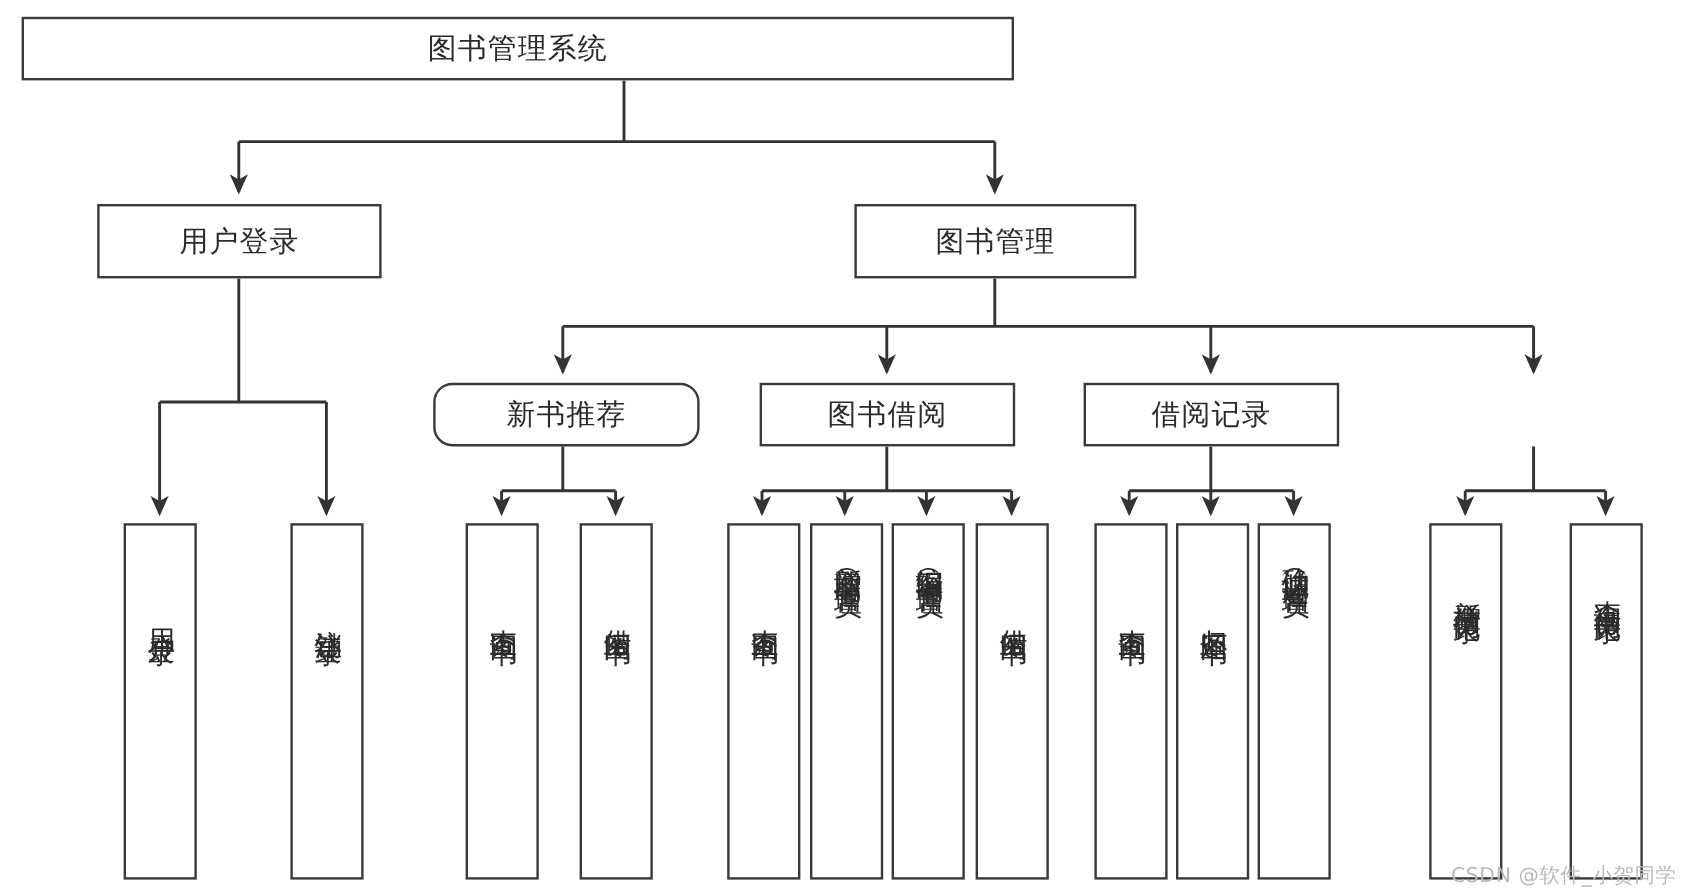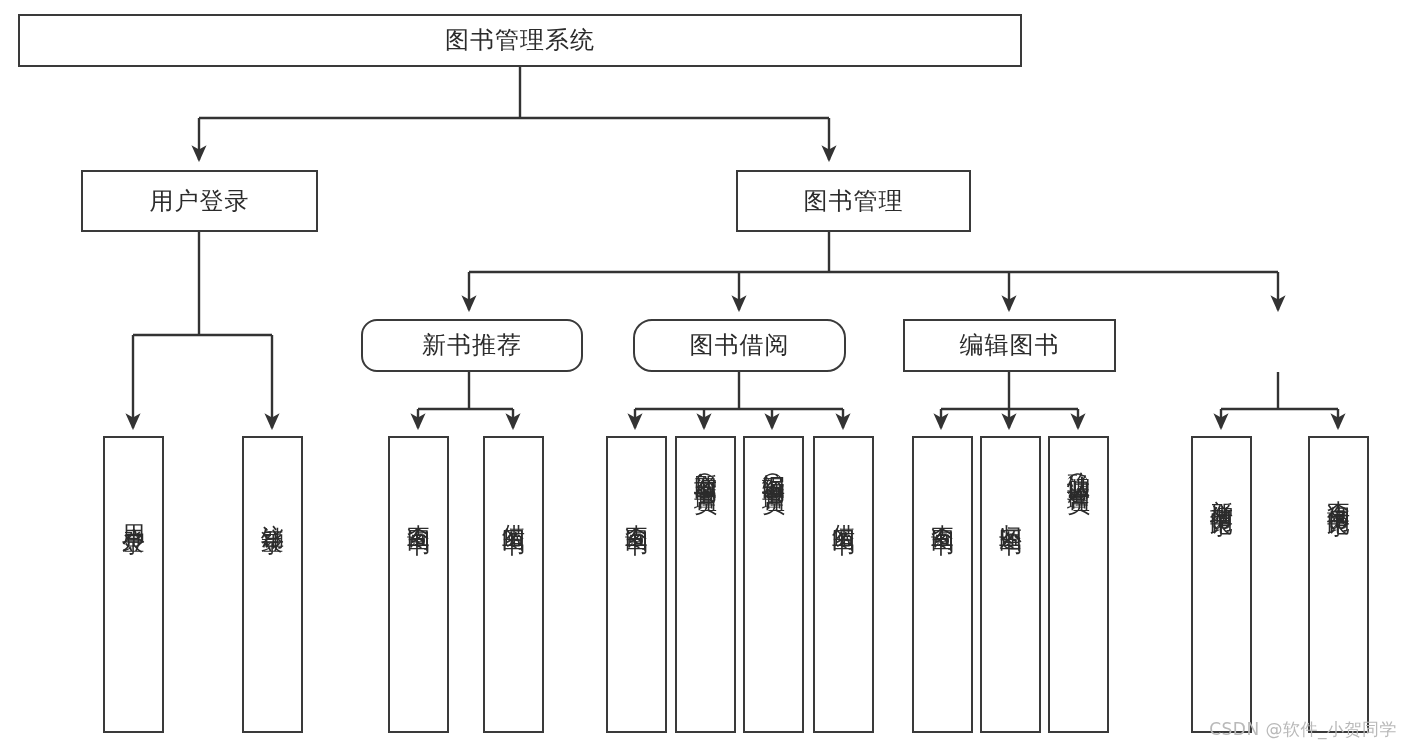--- a/index.html
+++ b/index.html
@@ -128,7 +128,7 @@
     </g>
   </svg>
 
-  <div class="node horizontal" style="left:18px; top:14px; width:1004px; height:53px;">
+  <div class="node horizontal" style="left:18px; top:14px; width:827px; height:53px;">
     <span class="label">图书管理系统</span>
   </div>
 

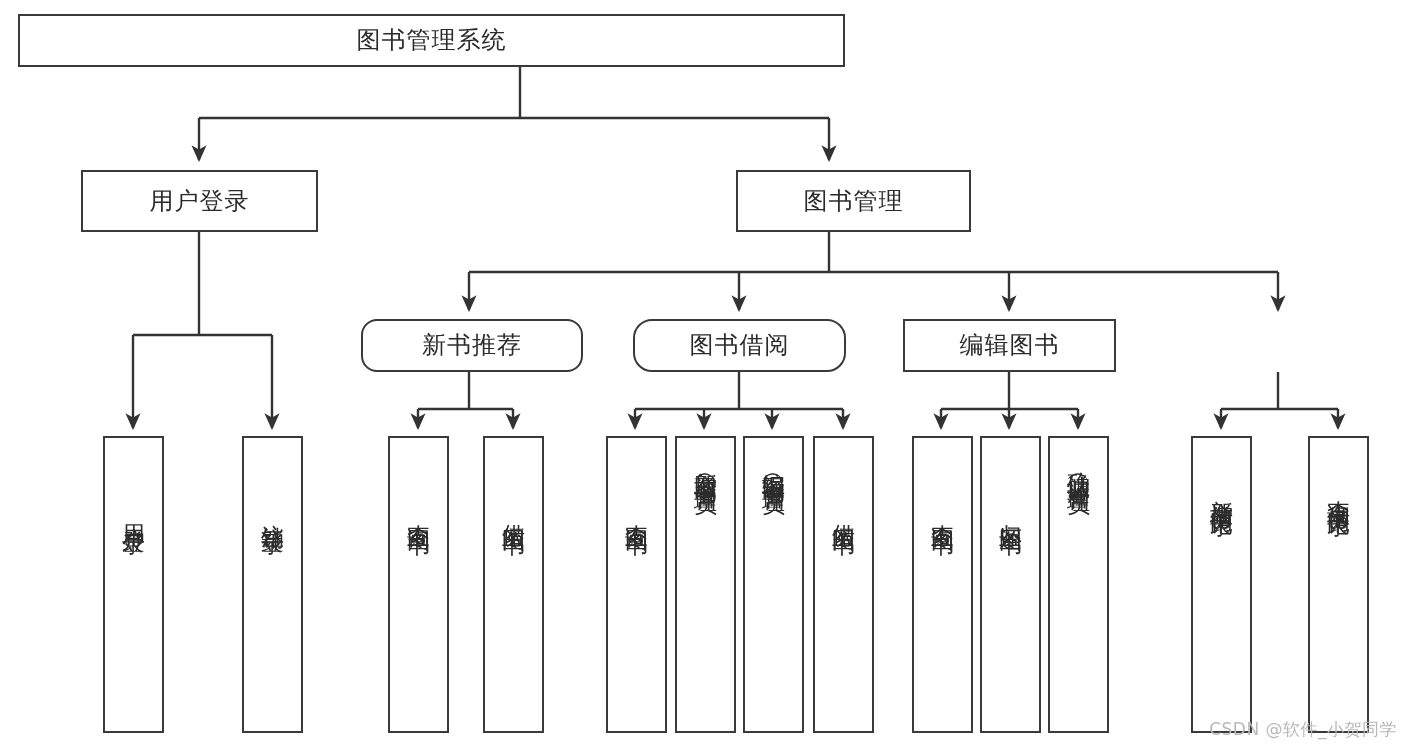--- a/index.html
+++ b/index.html
@@ -136,7 +136,7 @@
     <span class="label">用户登录</span>
   </div>
 
-  <div class="node horizontal" style="left:712px; top:170px; width:235px; height:62px;margin-left:24px;">
+  <div class="node horizontal" style="left:712px; top:170px; width:235px; height:62px;">
     <span class="label">图书管理</span>
   </div>
 

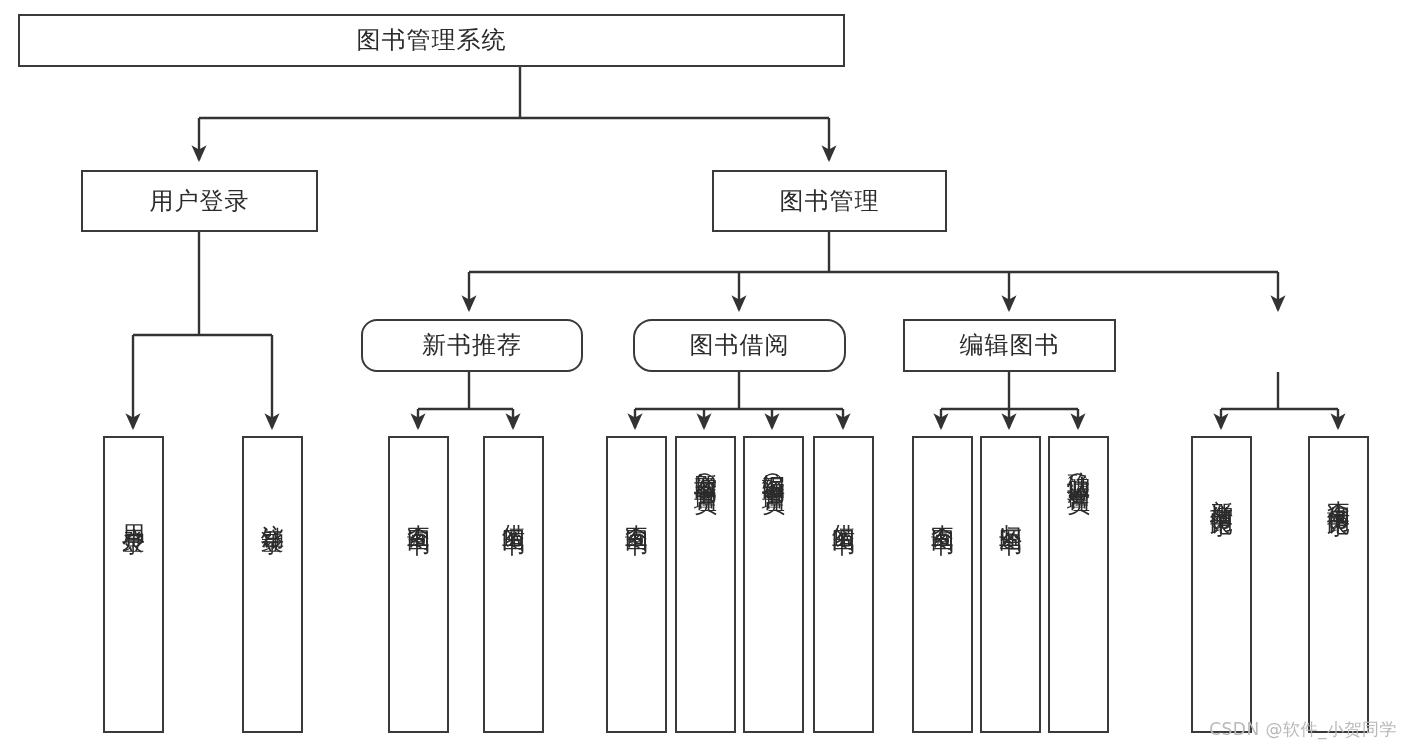--- a/index.html
+++ b/index.html
@@ -144,7 +144,7 @@
     <span class="label">新书推荐</span>
   </div>
 
-  <div class="node horizontal" style="left:633px; top:319px; width:213px; height:53px;border-radius:19px;">
+  <div class="node horizontal" style="left:633px; top:319px; width:213px; height:53px;">
     <span class="label">图书借阅</span>
   </div>
 

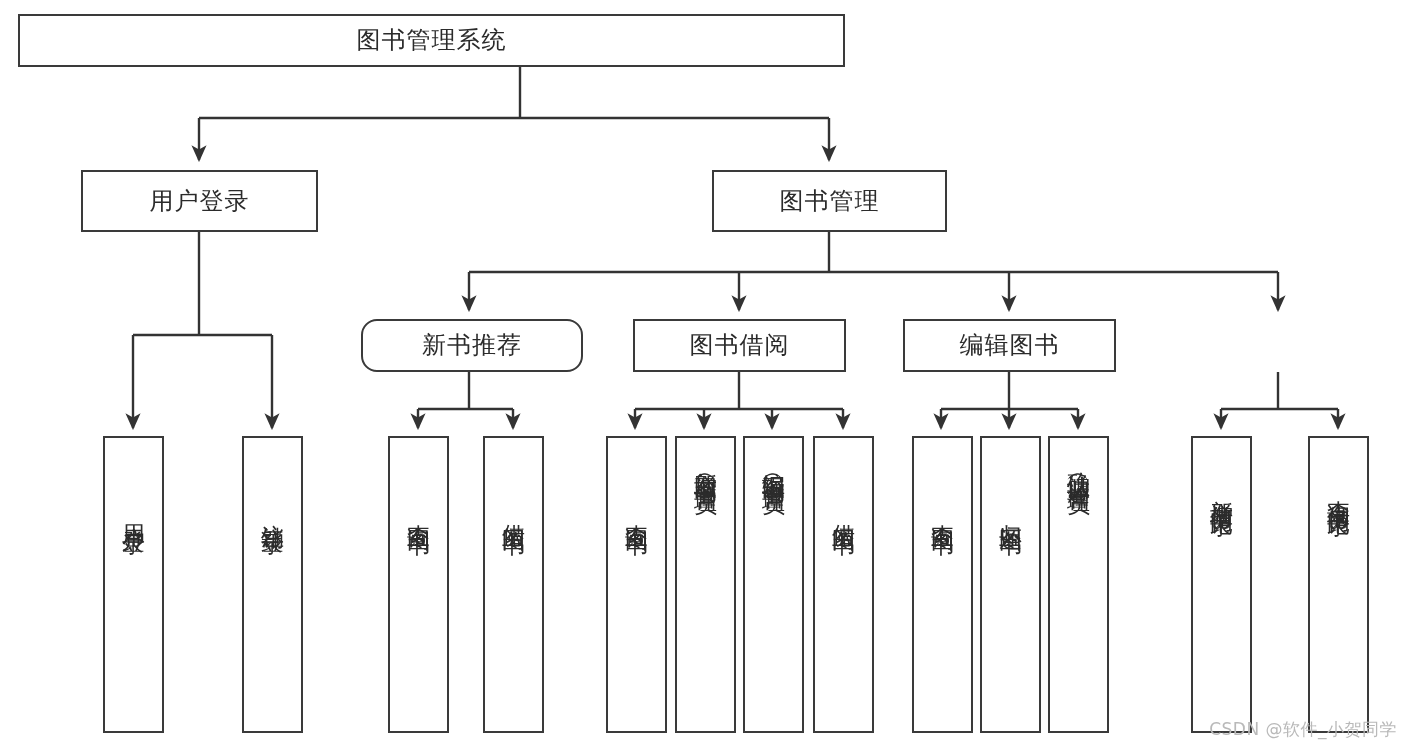--- a/index.html
+++ b/index.html
@@ -149,7 +149,7 @@
   </div>
 
   <div class="node horizontal" style="left:903px; top:319px; width:213px; height:53px;">
-    <span class="label">编辑图书</span>
+    <span class="label">借阅记录</span>
   </div>
 
 

